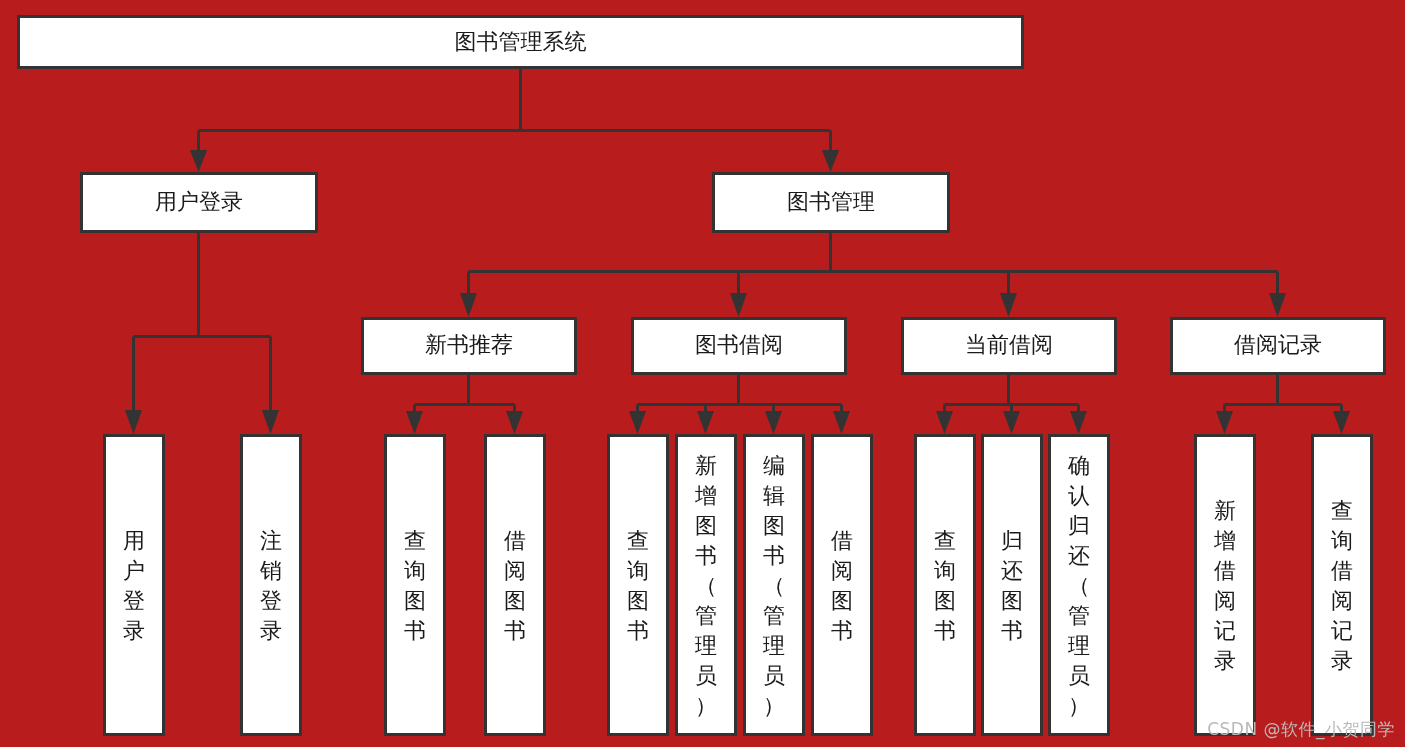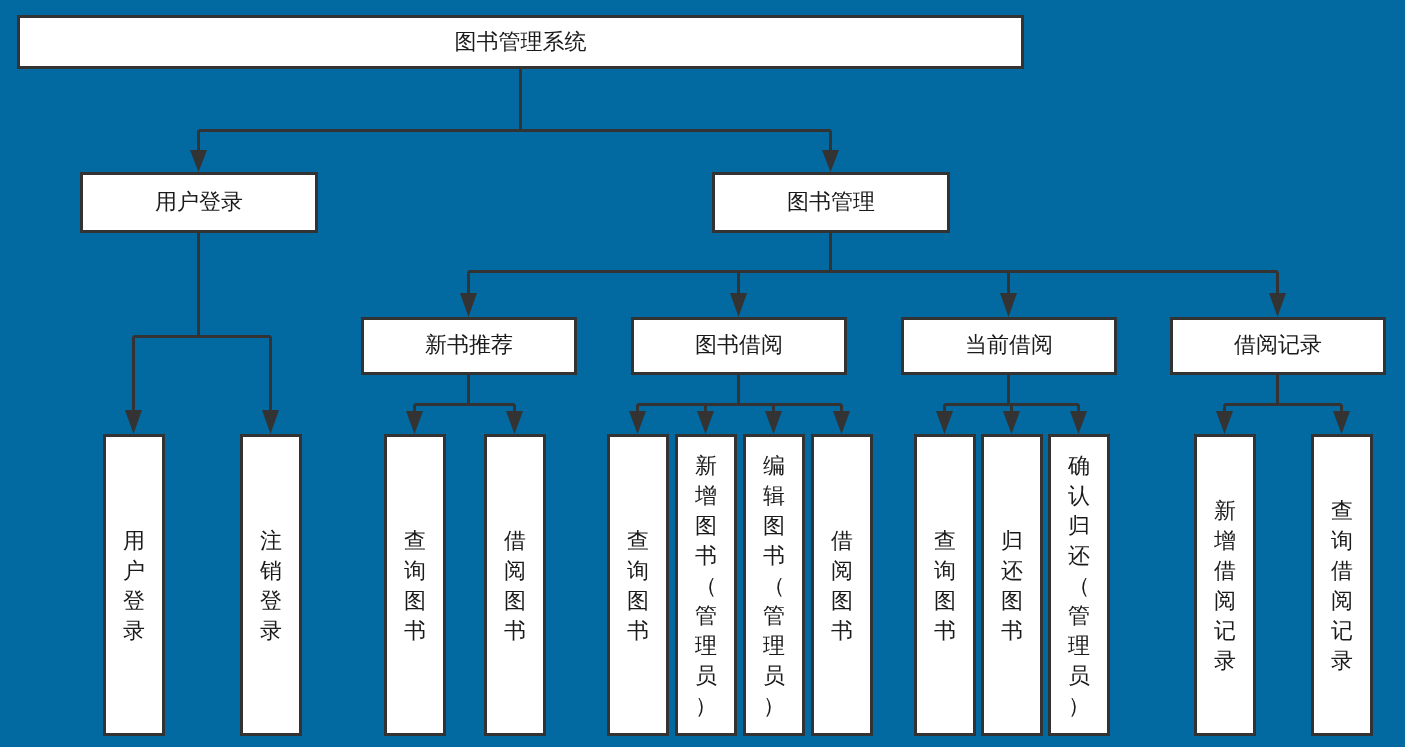--- a/index.html
+++ b/index.html
@@ -17,7 +17,7 @@
     position: relative;
     width: 1405px;
     height: 747px;
-    background: #0369a1;
+    background: #b91c1c;
   }
   svg#flow-svg {
     position: absolute;

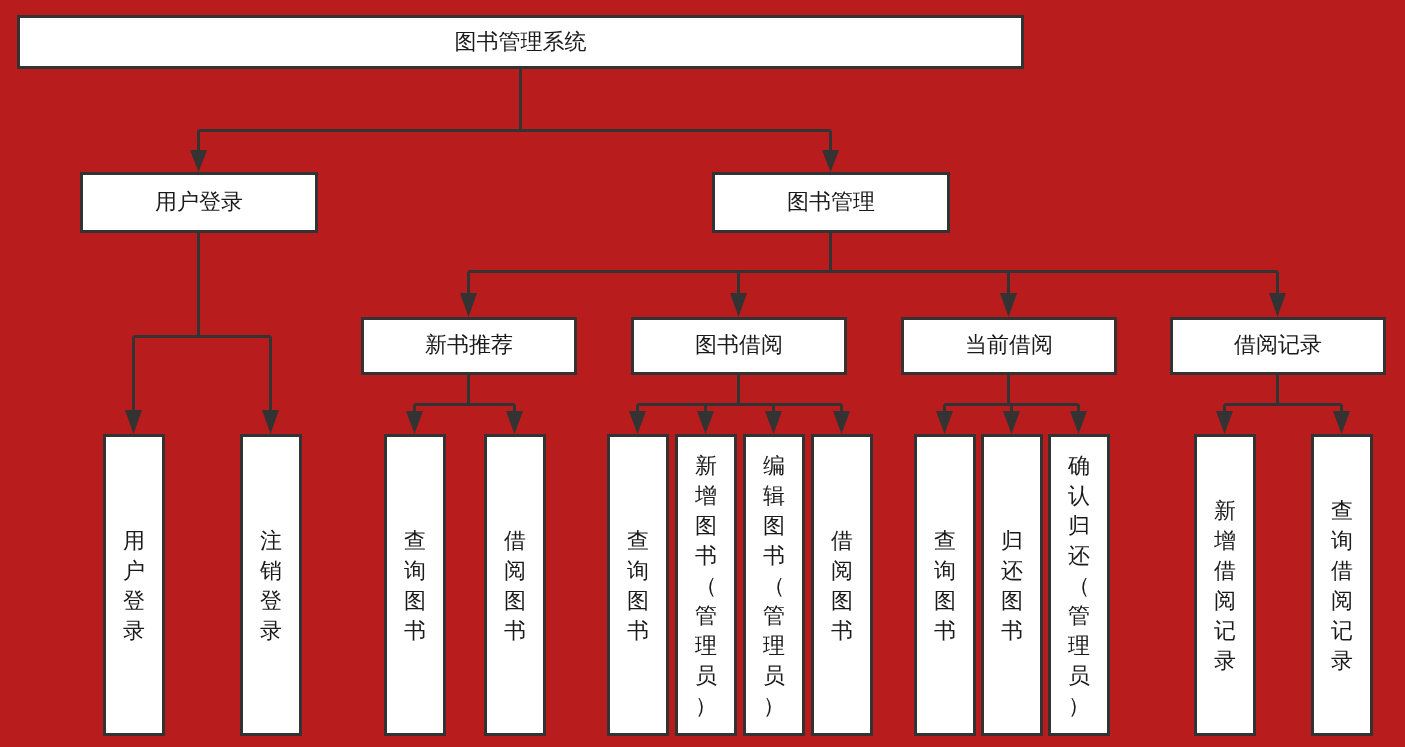--- a/index.html
+++ b/index.html
@@ -227,6 +227,7 @@
 
   </svg>
 
+  <div class="watermark">CSDN @软件_小贺同学</div>
 
 </div>
 

